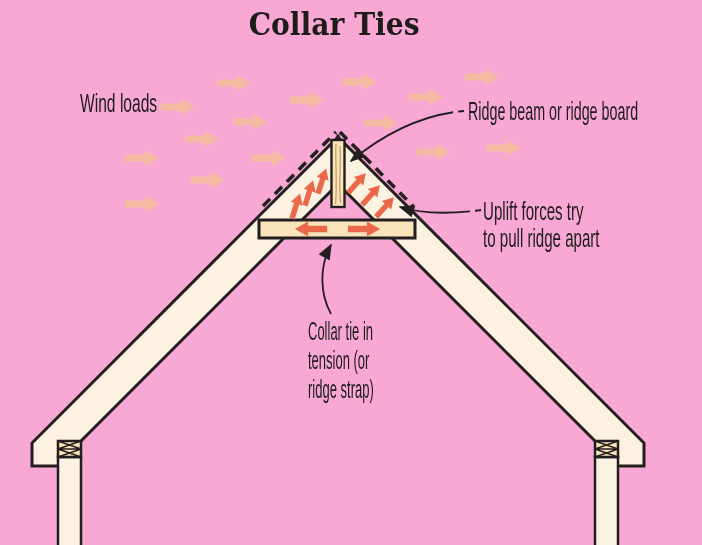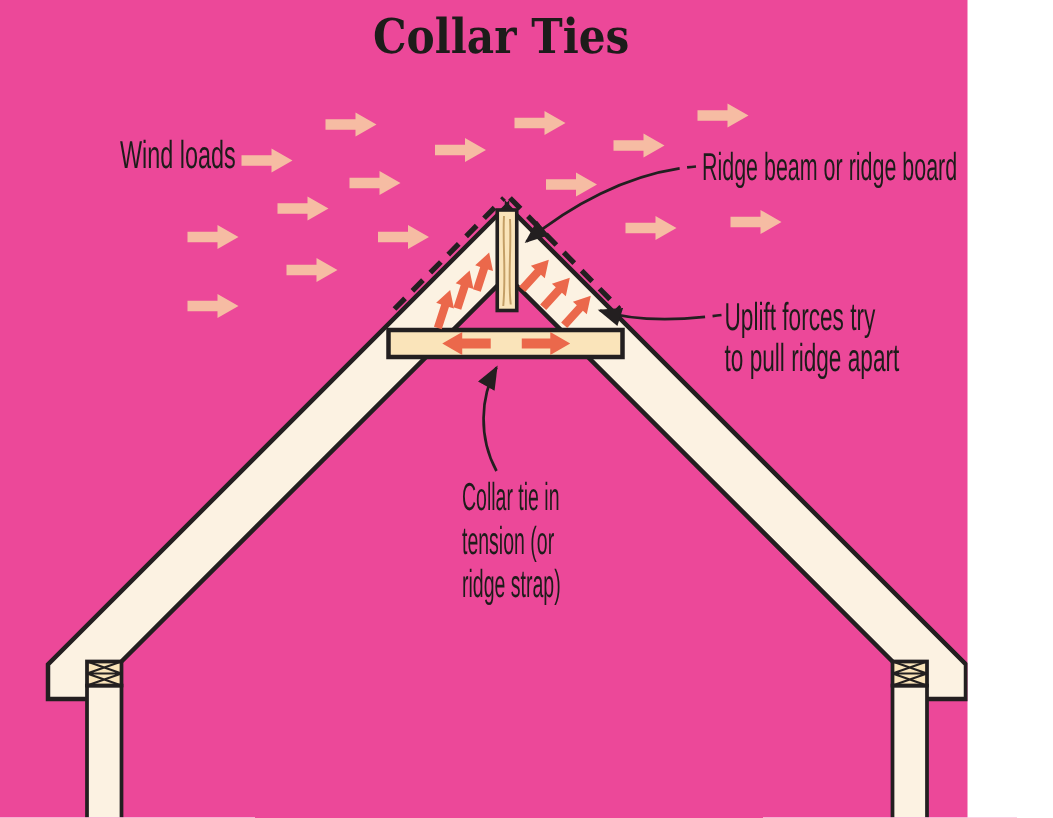--- a/index.html
+++ b/index.html
@@ -3,7 +3,7 @@
 <meta charset="utf-8">
 <style>
   html,body{margin:0;padding:0;background:#fff;}
-  .stage{position:relative;width:645px;height:545px;background:#ec4899;overflow:hidden;
+  .stage{position:relative;width:702px;height:545px;background:#f9a8d4;overflow:hidden;
          font-family:"Liberation Sans",sans-serif;}
   .stage svg{position:absolute;left:0;top:0;}
 

